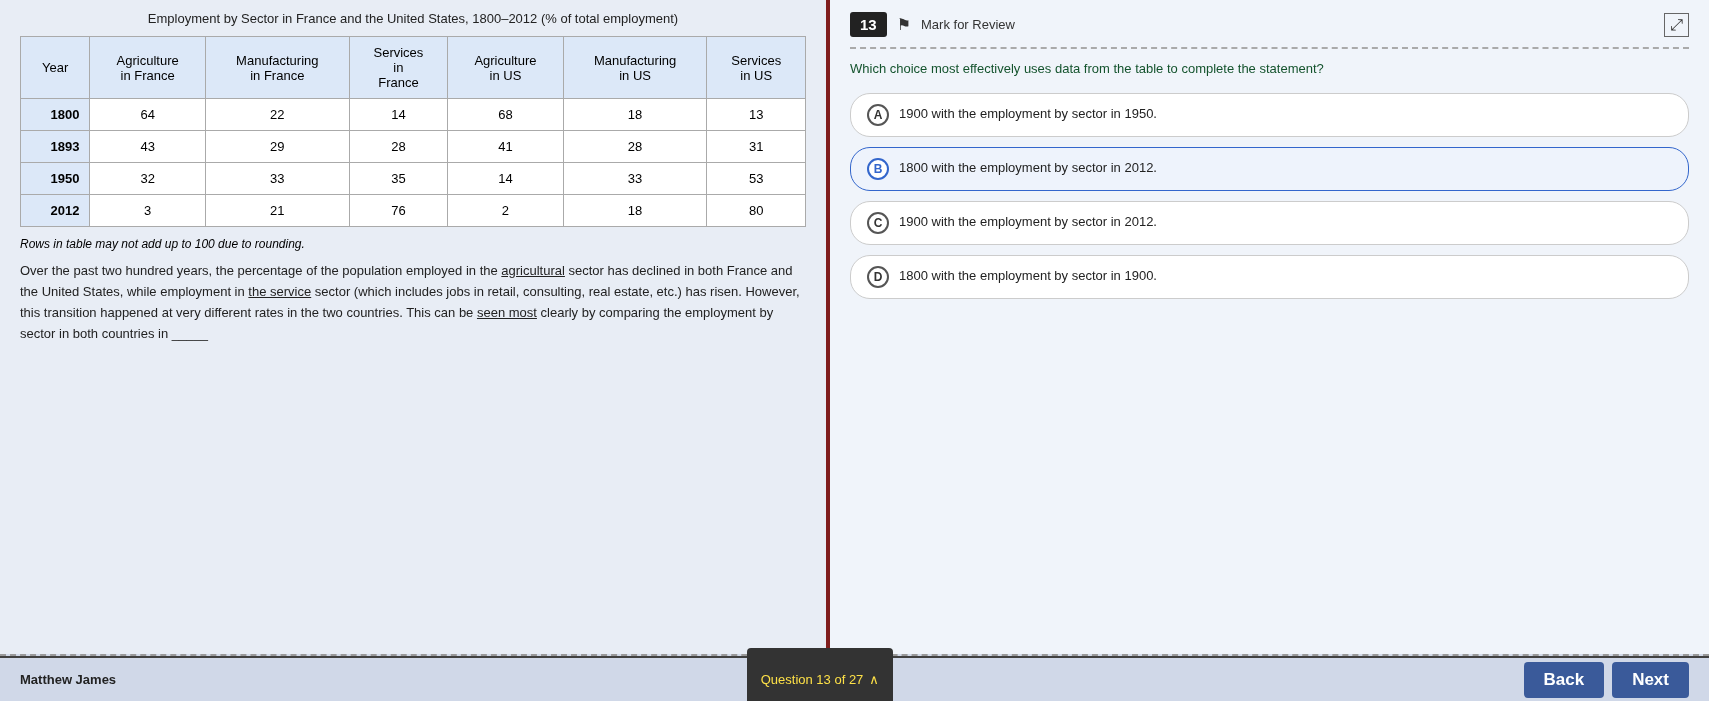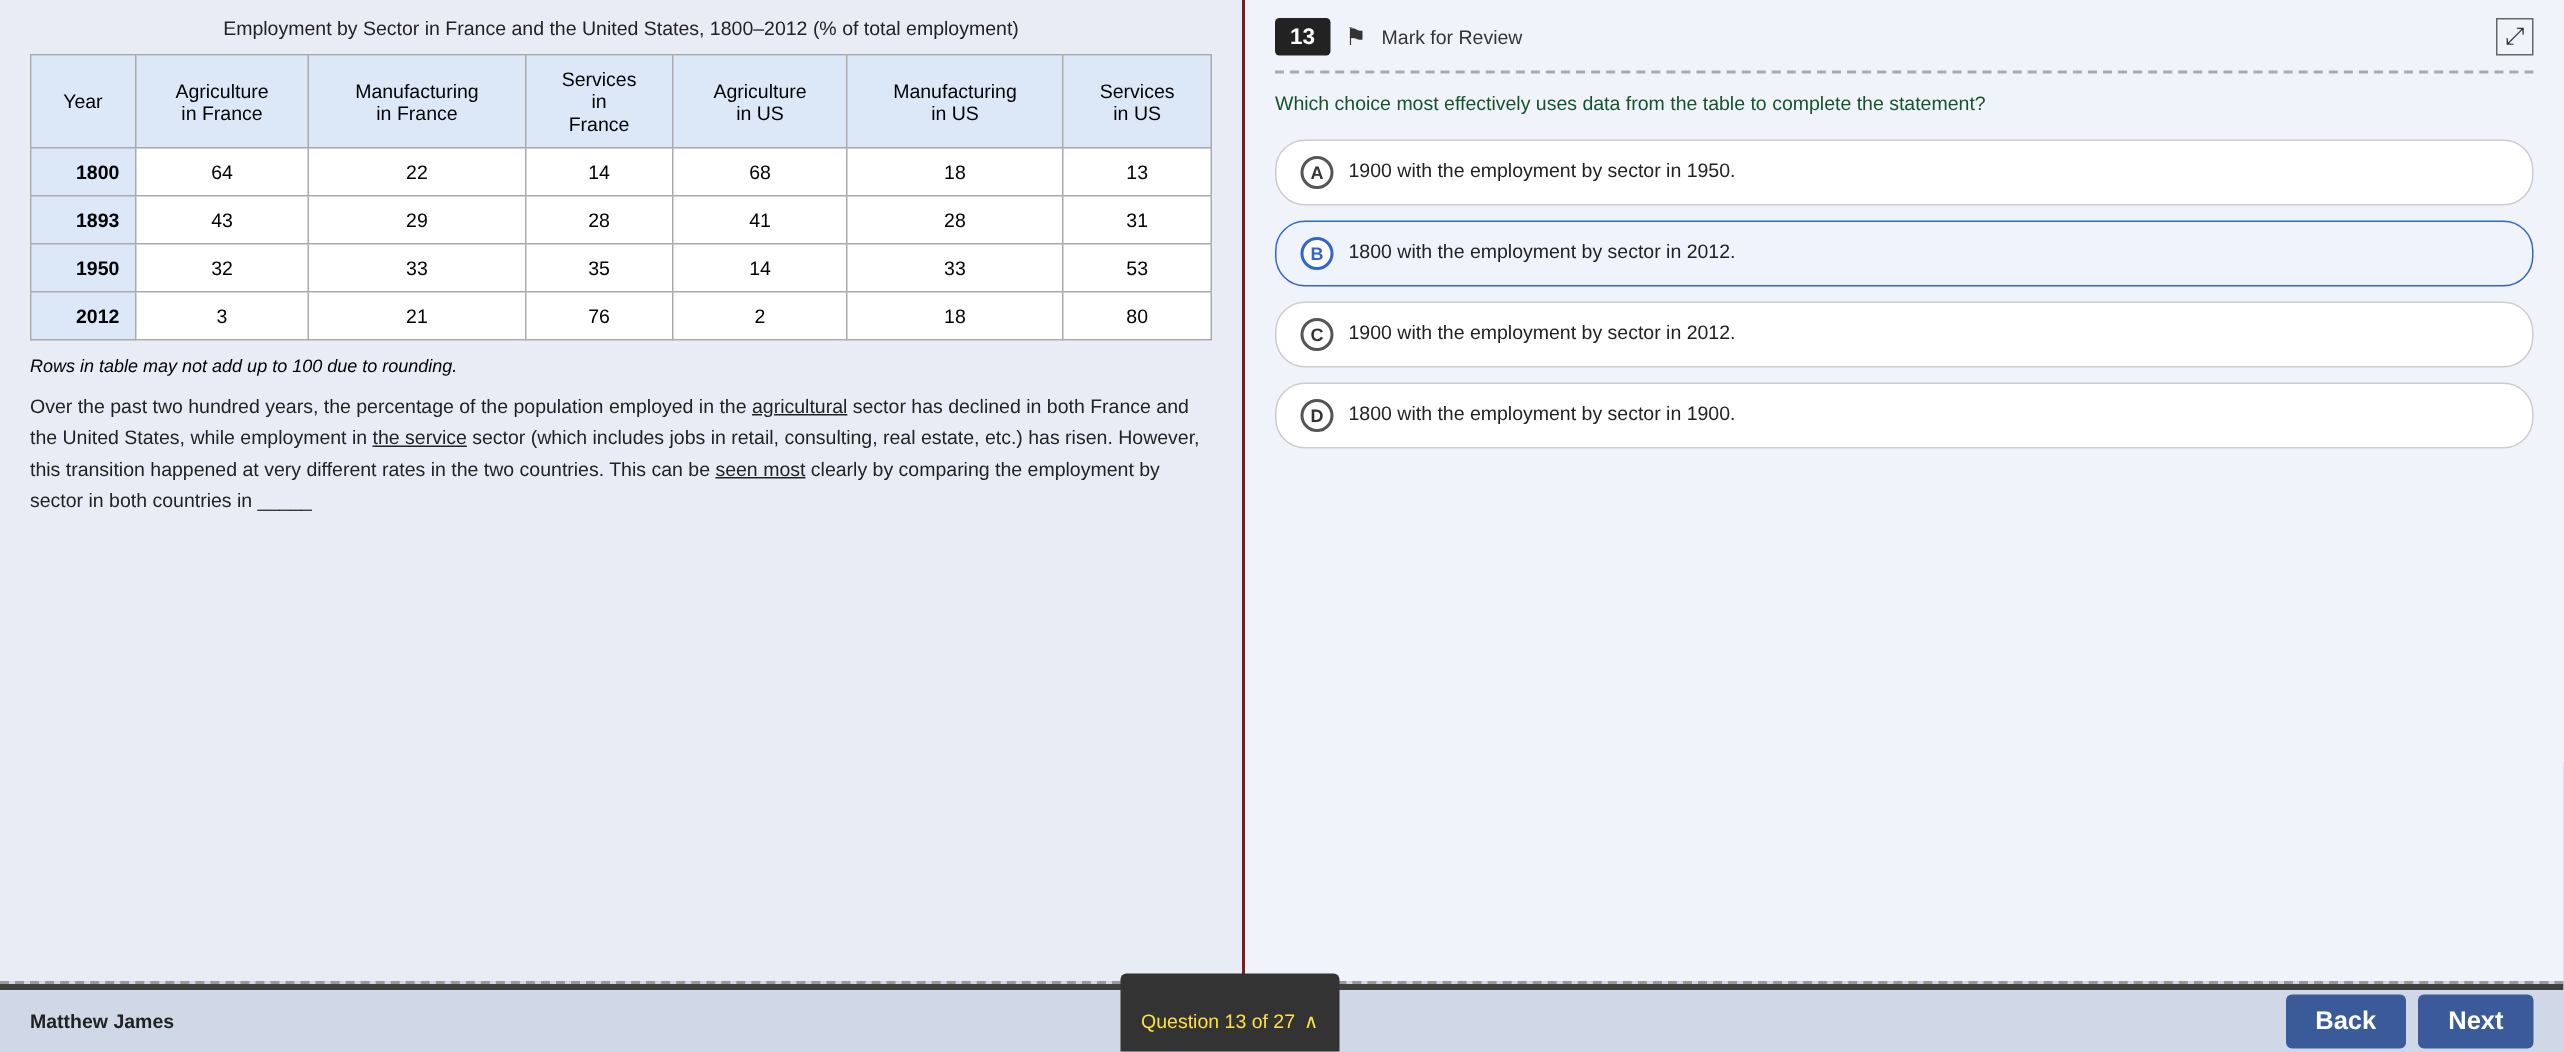--- a/index.html
+++ b/index.html
@@ -22,7 +22,7 @@
       flex: 0 0 830px;
       background: #e8edf5;
       padding: 10px 20px 36px 20px;
-      border-right: 2px solid #7f1d1d;
+      border-right: 4px solid #7f1d1d;
     }
     .table-title {
       text-align: center;

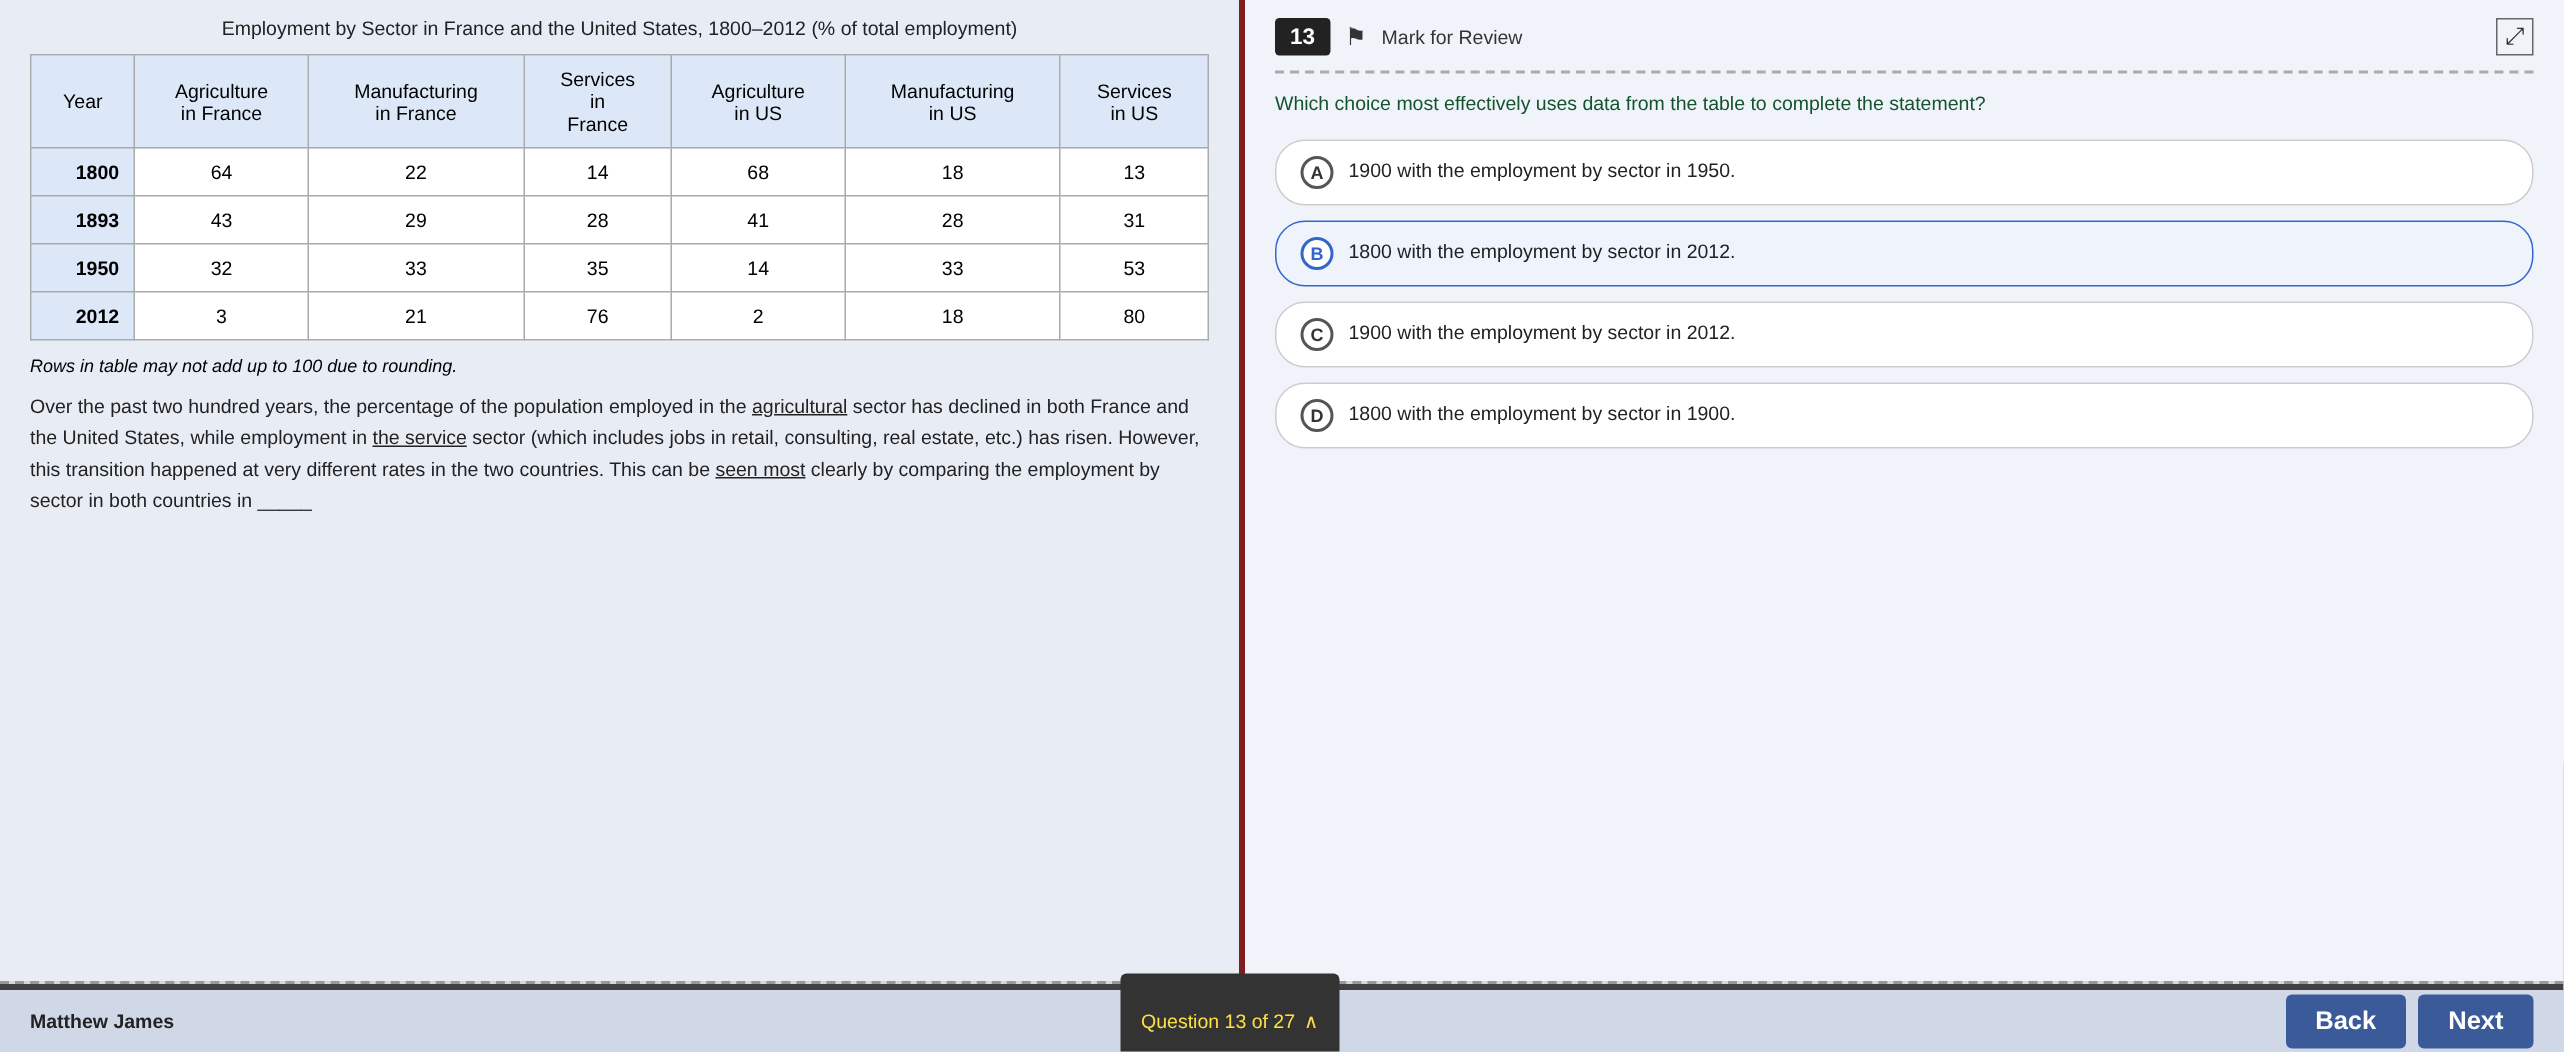--- a/index.html
+++ b/index.html
@@ -159,7 +159,7 @@
     
     .bottom-bar {
       background: #d0d8e8;
-      border-top: 4px solid #404040;
+      border-top: 2px solid #404040;
       display: flex;
       align-items: center;
       justify-content: space-between;

